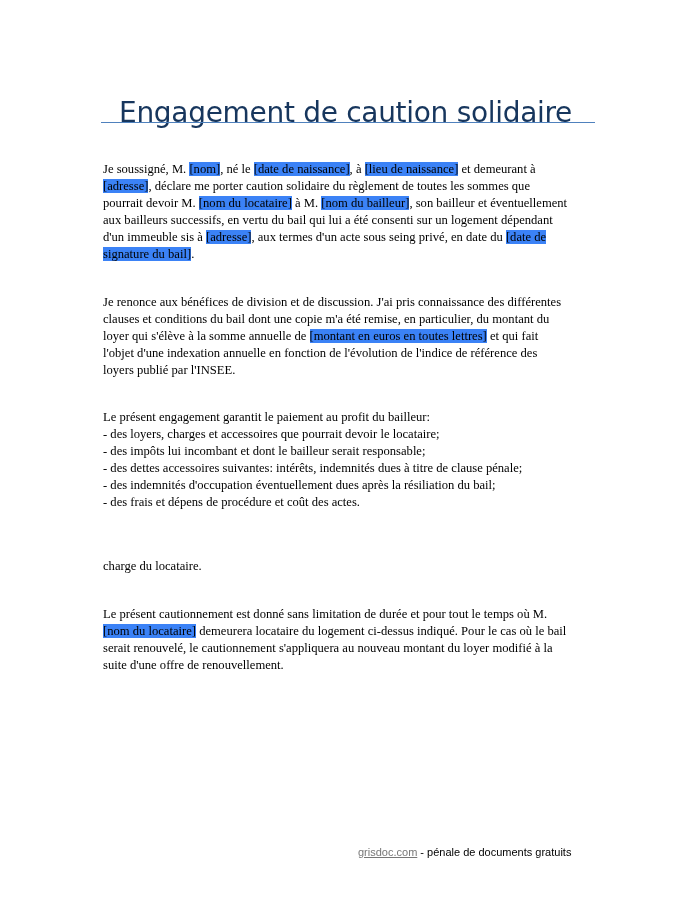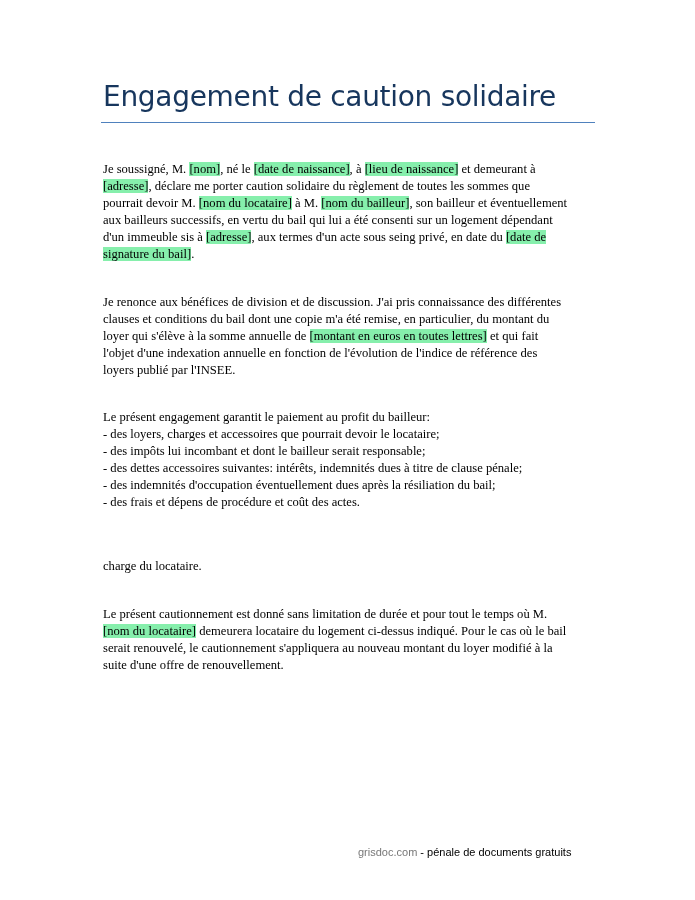--- a/index.html
+++ b/index.html
@@ -8,7 +8,7 @@
   .title {
     position: absolute; left: 103px; top: 80px;
     font-family: "DejaVu Sans", sans-serif; font-size: 28px; color: #17365d;
-    letter-spacing: -0.3px; margin: 0; font-weight: normal; white-space: nowrap;
+    letter-spacing: -0.3px; margin: 16px; font-weight: normal; white-space: nowrap;
   }
   .title-rule { position: absolute; left: 101px; top: 122px; width: 494px; height: 1px; background: #4f81bd; }
   .para {

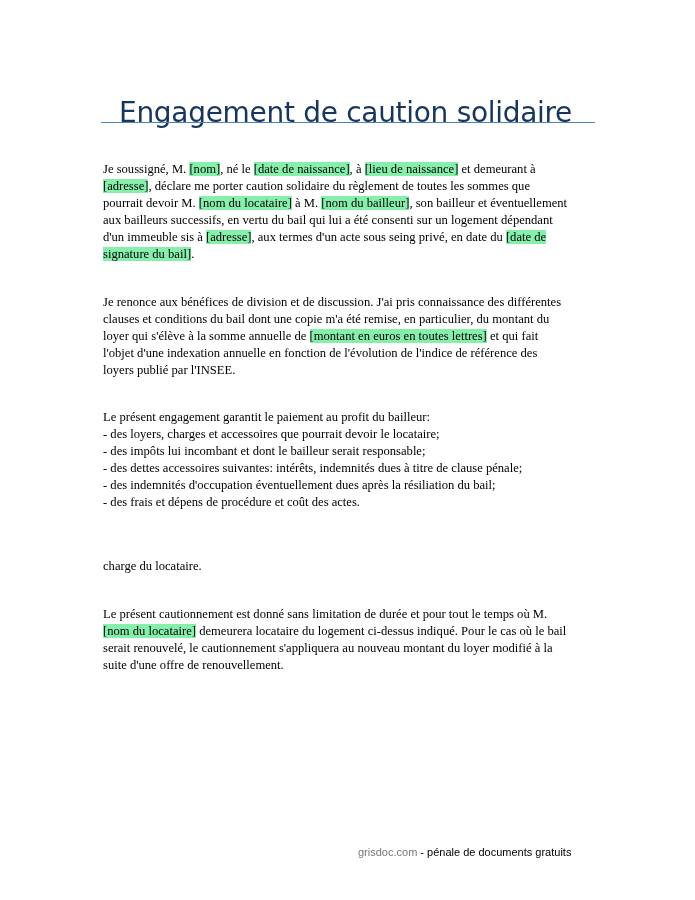--- a/index.html
+++ b/index.html
@@ -16,7 +16,7 @@
     font-family: "Liberation Serif", serif; font-size: 12.6px; line-height: 17px; color: #000;
     margin: 0; white-space: nowrap;
   }
-  .hl { background: #86efac; }
+  .hl { background: #3b82f6; }
   .footer {
     position: absolute; left: 358px; top: 846px;
     font-family: "Liberation Sans", sans-serif; font-size: 11px; color: #000; white-space: nowrap;

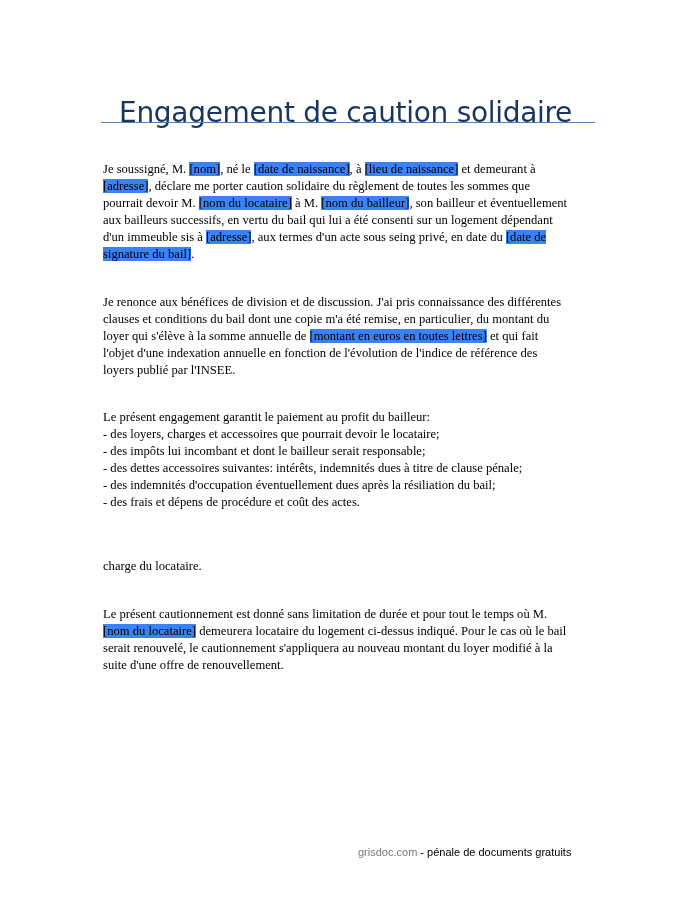--- a/index.html
+++ b/index.html
@@ -21,7 +21,7 @@
     position: absolute; left: 358px; top: 846px;
     font-family: "Liberation Sans", sans-serif; font-size: 11px; color: #000; white-space: nowrap;
   }
-  .footer .site { color: #777777; }
+  .footer .site { color: #777777; text-decoration: underline; }
 </style>
 </head>
 <body>

